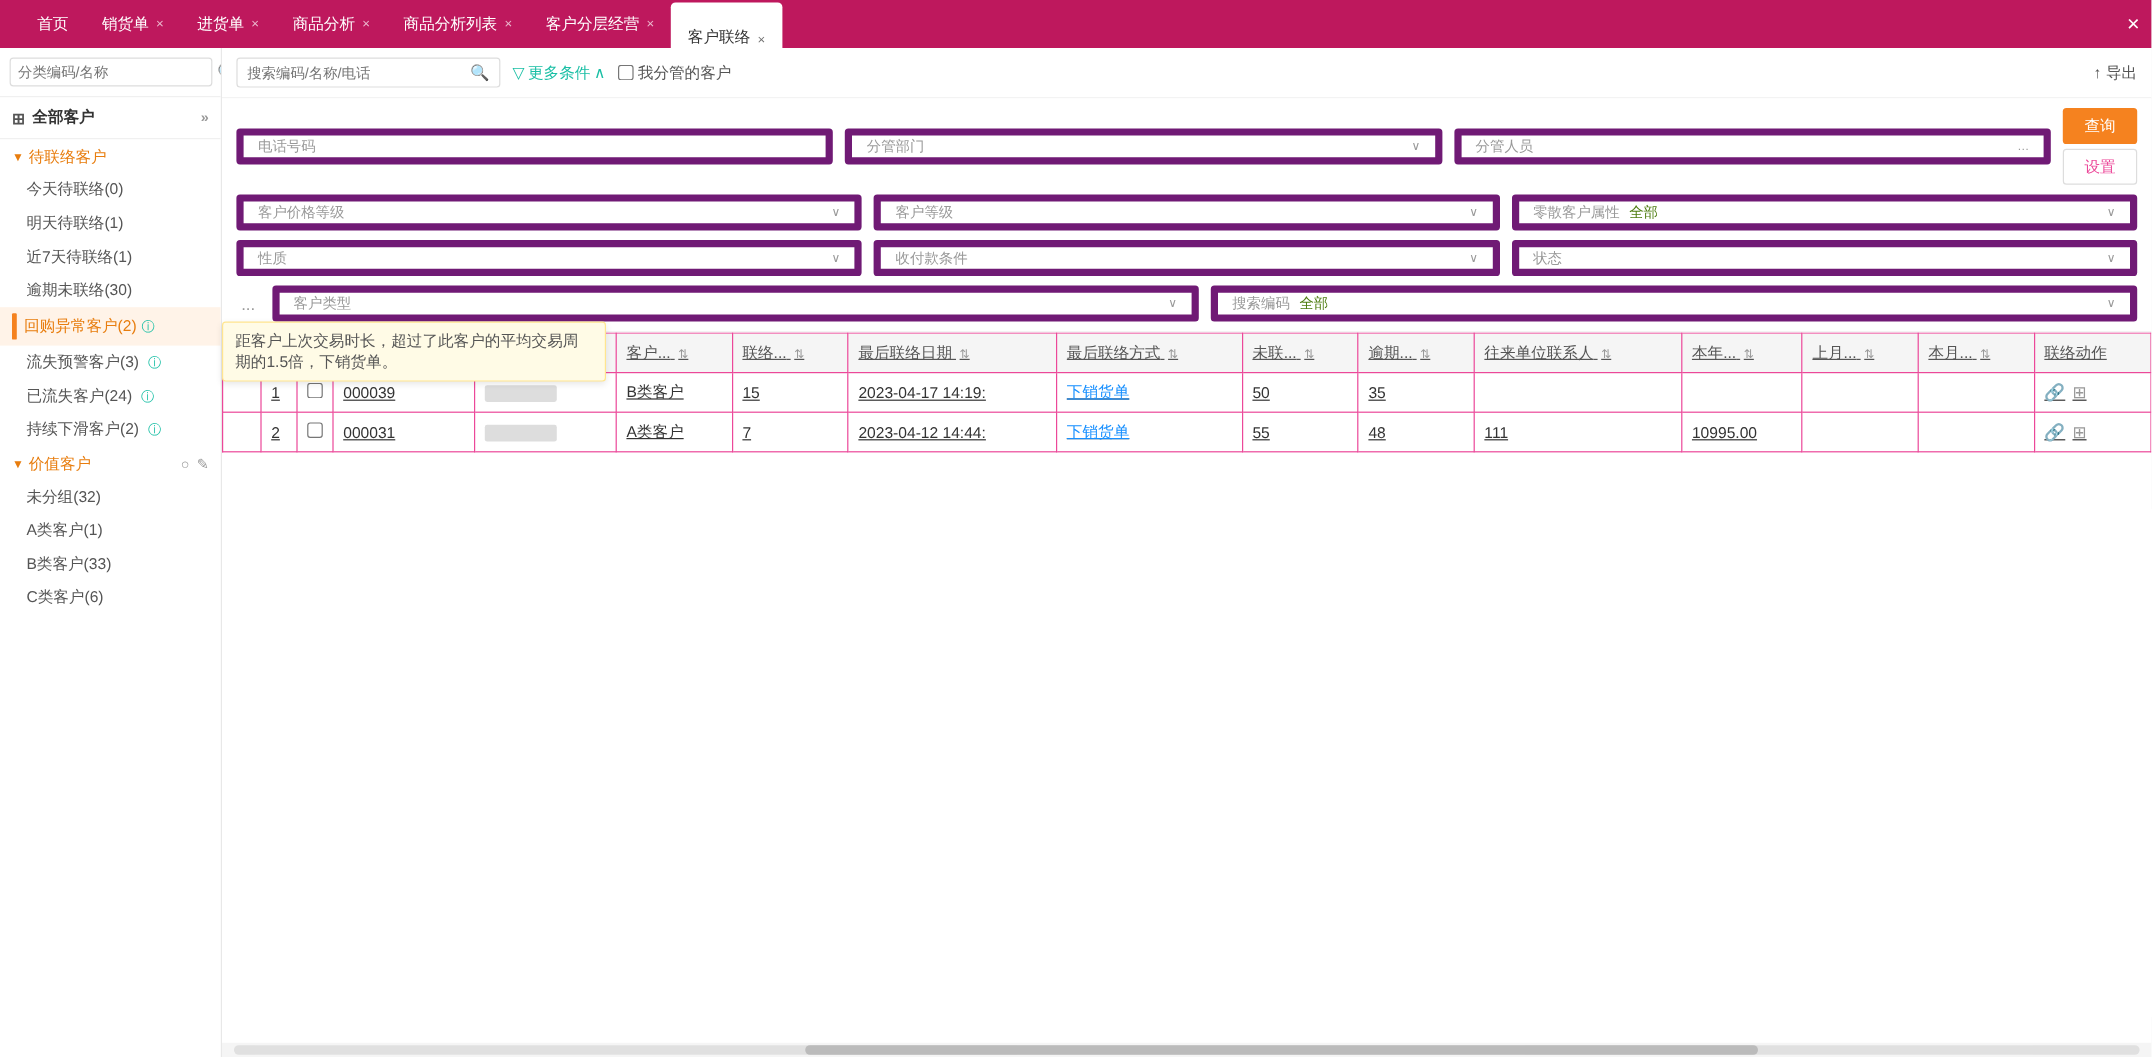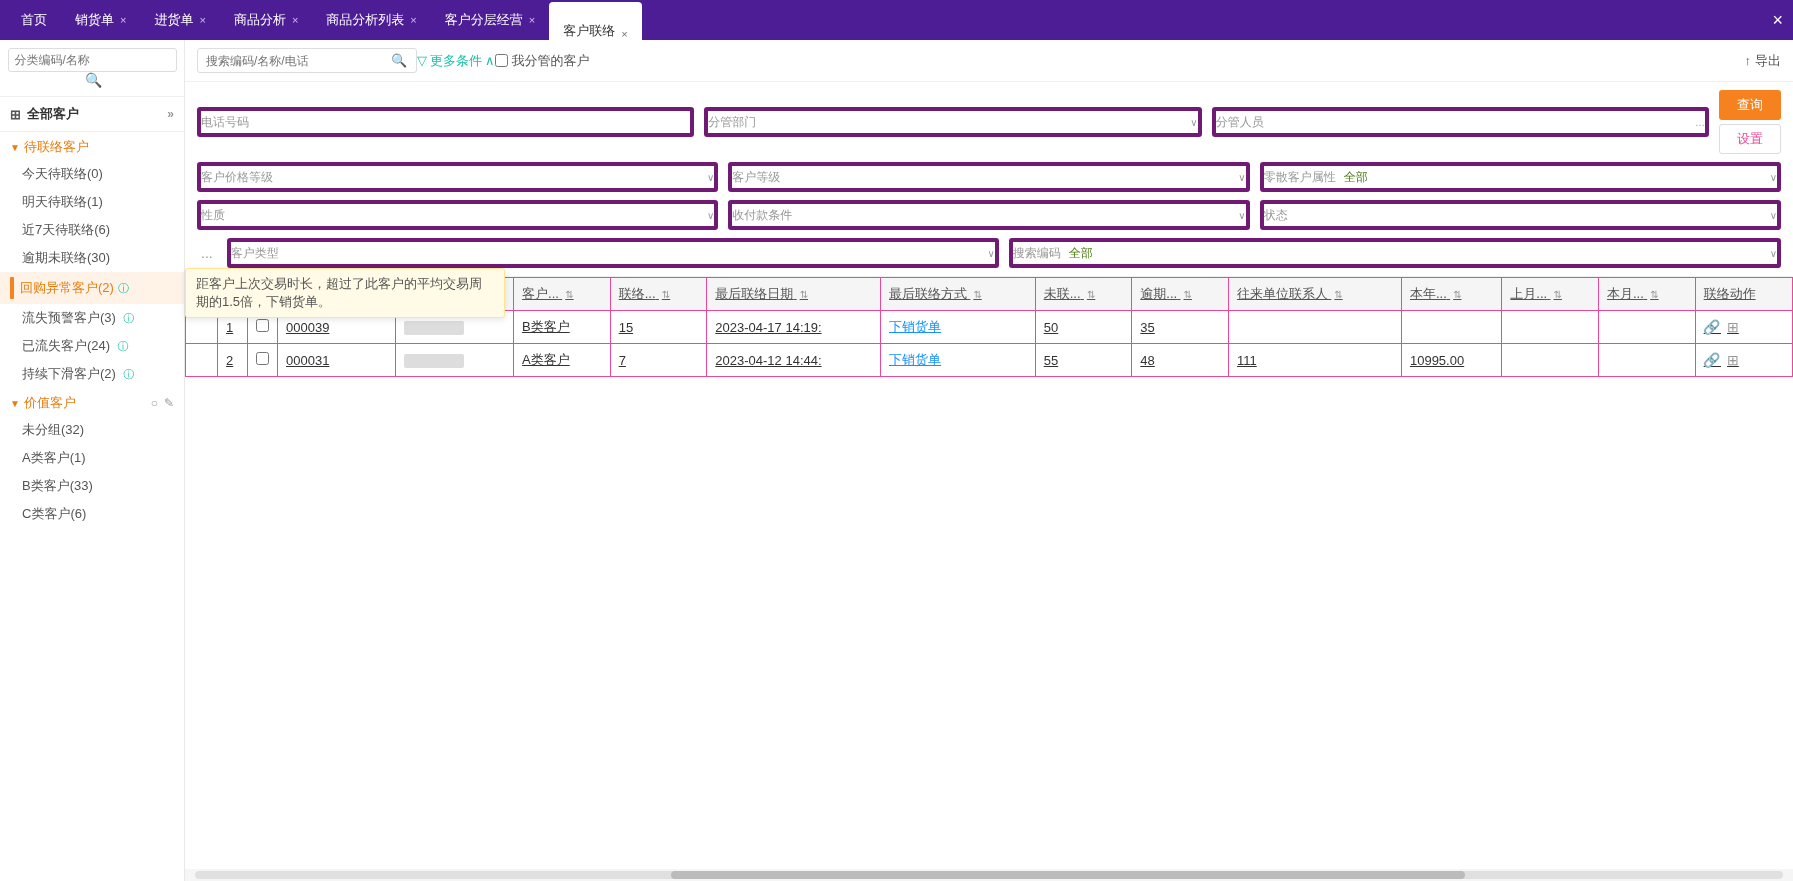--- a/index.html
+++ b/index.html
@@ -8,7 +8,7 @@
     
     .top-nav {
       display: flex; align-items: center;
-      background: #4c1d95; height: 40px; padding: 0 7px;
+      background: #be185d; height: 40px; padding: 0 17px;
       color: white; position: relative;
     }
     .top-nav .nav-item {

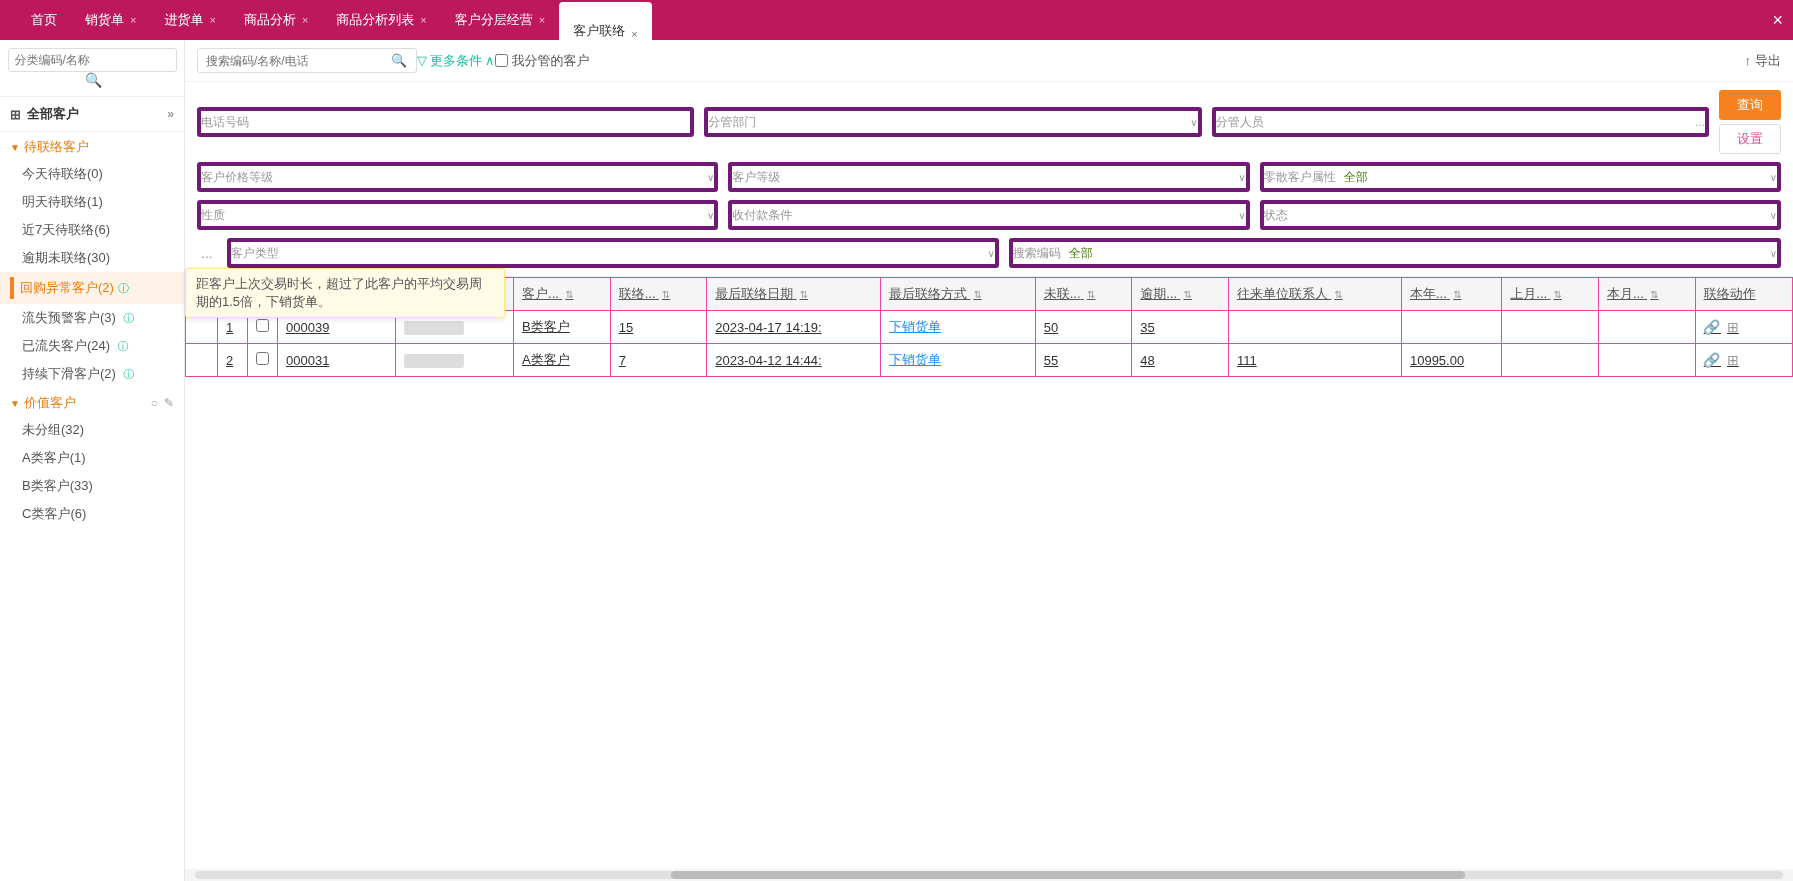--- a/index.html
+++ b/index.html
@@ -40,7 +40,6 @@
     .sidebar-search {
       display: flex; align-items: center; padding: 8px;
       border-bottom: 1px solid #f0f0f0;
-      flex-direction: column;
     }
     .sidebar-search input {
       flex: 1; border: 1px solid #ddd; border-radius: 3px; padding: 4px 6px;

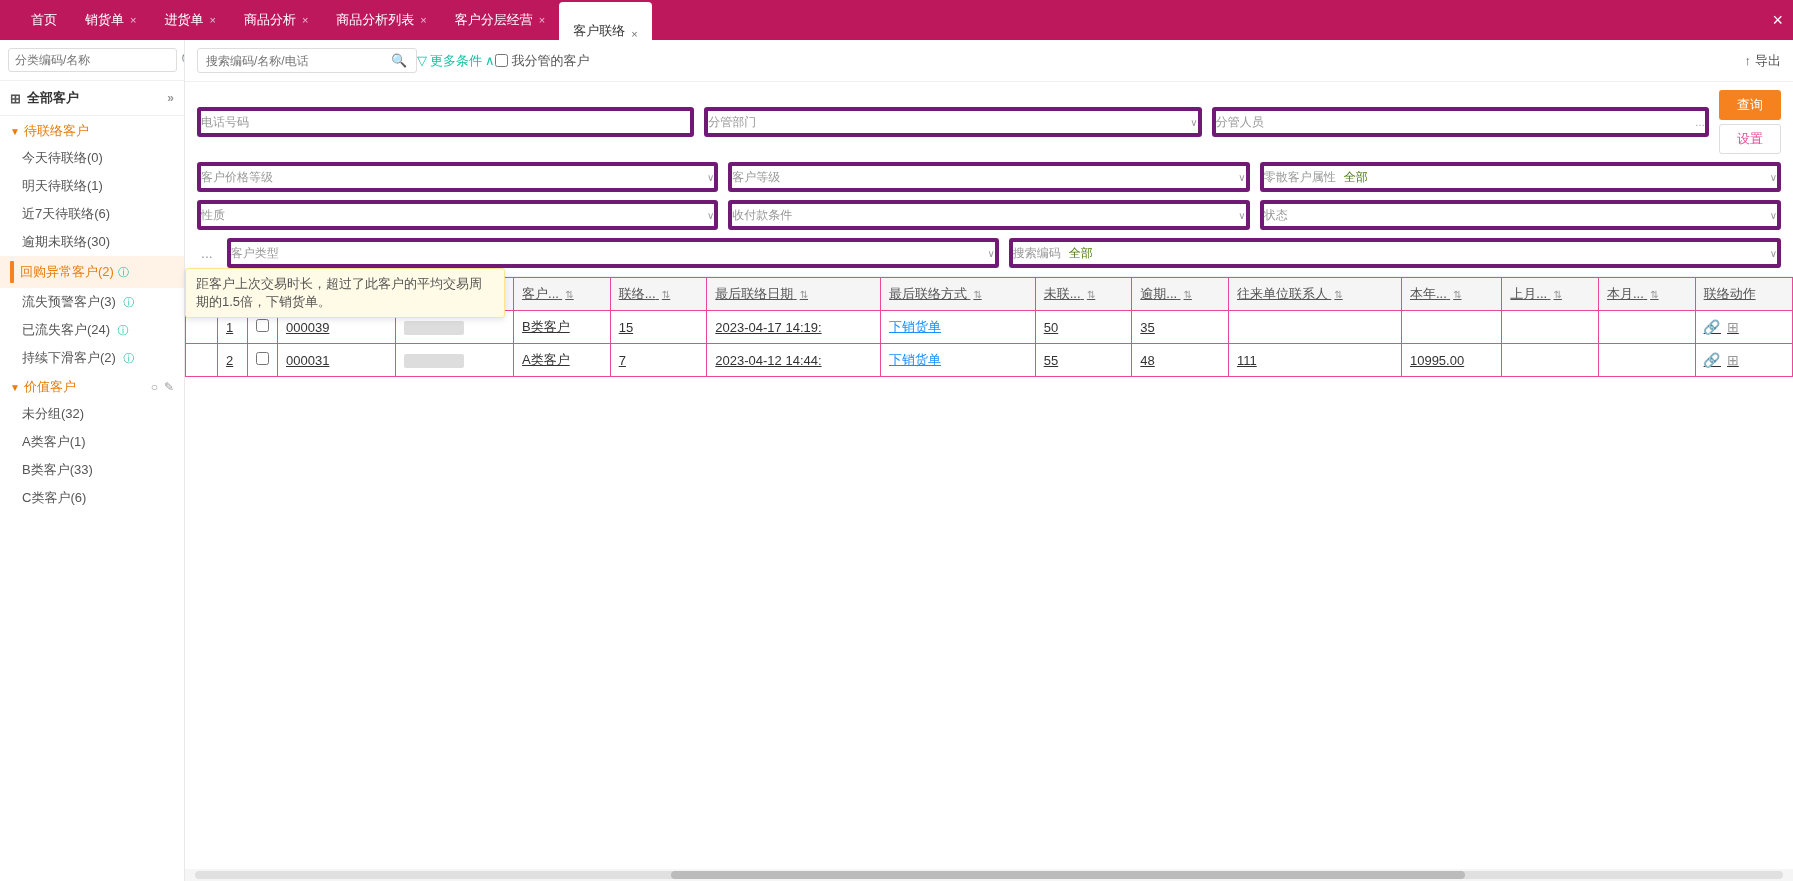--- a/index.html
+++ b/index.html
@@ -84,7 +84,7 @@
     
     .filter-bar {
       display: flex; align-items: center; padding: 8px 12px;
-      background: white; border-bottom: 1px solid #f0f0f0; 
+      background: white; border-bottom: 1px solid #f0f0f0; gap: 10px;
     }
     .search-input-wrap {
       display: flex; align-items: center; border: 1px solid #ddd;

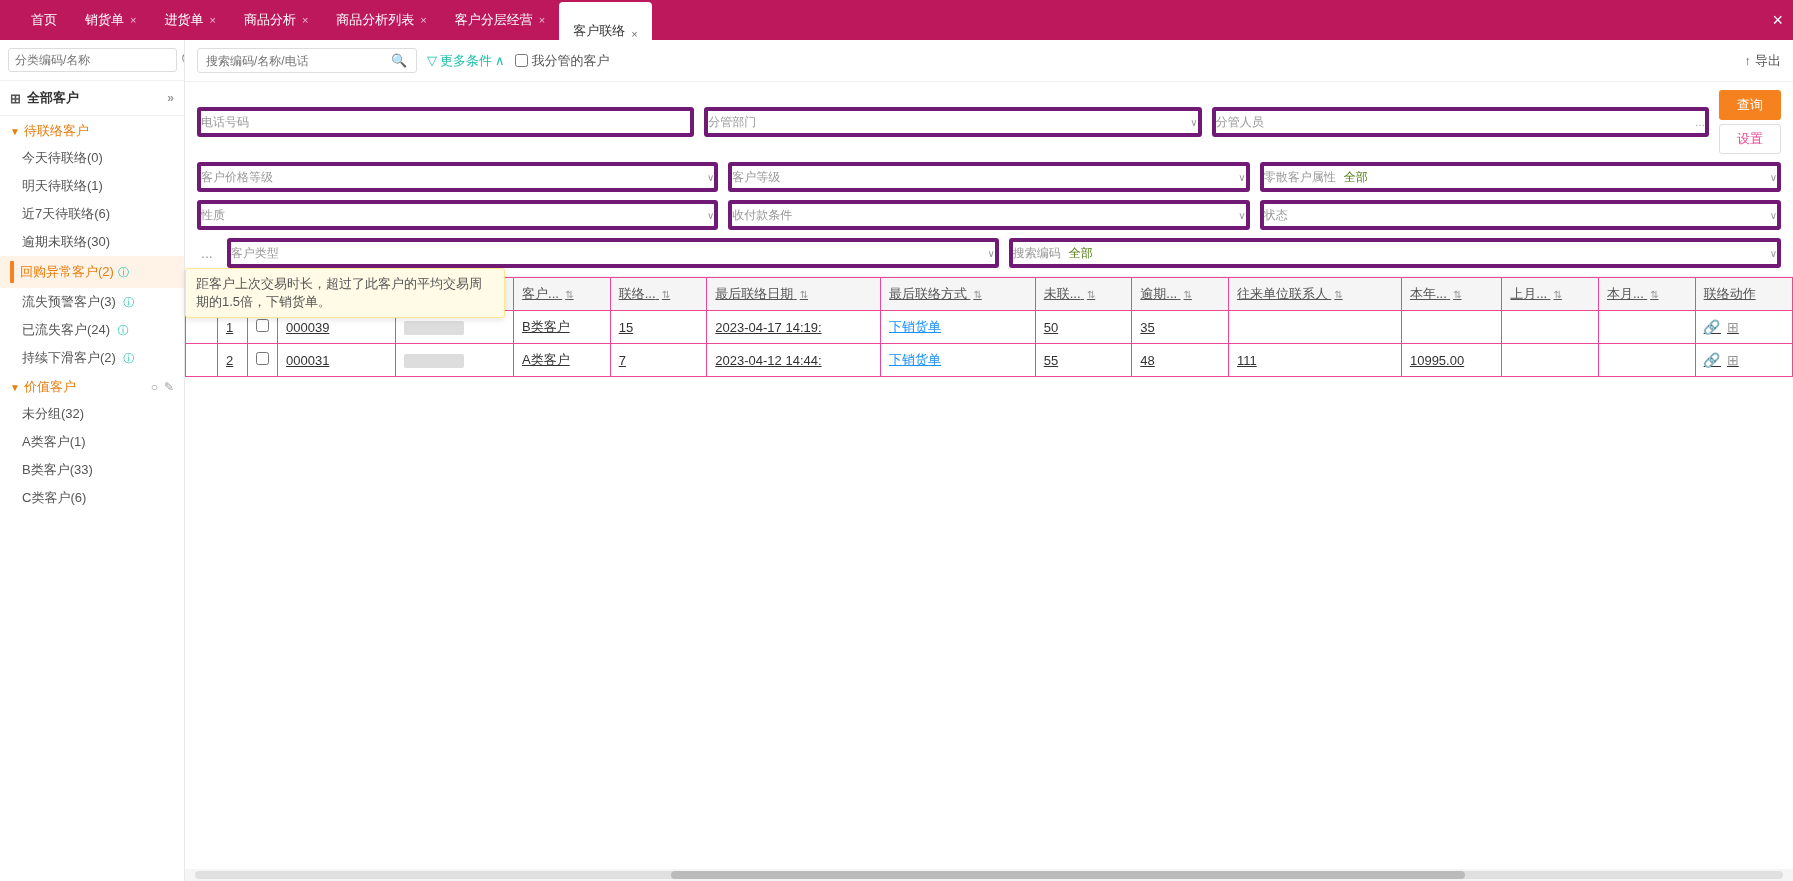--- a/index.html
+++ b/index.html
@@ -115,7 +115,7 @@
     .filter-row:last-child { margin-bottom: 0; }
     .filter-field {
       display: flex; align-items: center; flex: 1; min-width: 0;
-      border: 4px solid #701a75; border-radius: 3px; padding: 4px 0;
+      border: 6px solid #701a75; border-radius: 3px; padding: 4px 12px;
       background: white; cursor: pointer; height: 30px;
     }
     .filter-field .label { color: #999; font-size: 12px; white-space: nowrap; margin-right: 8px; }

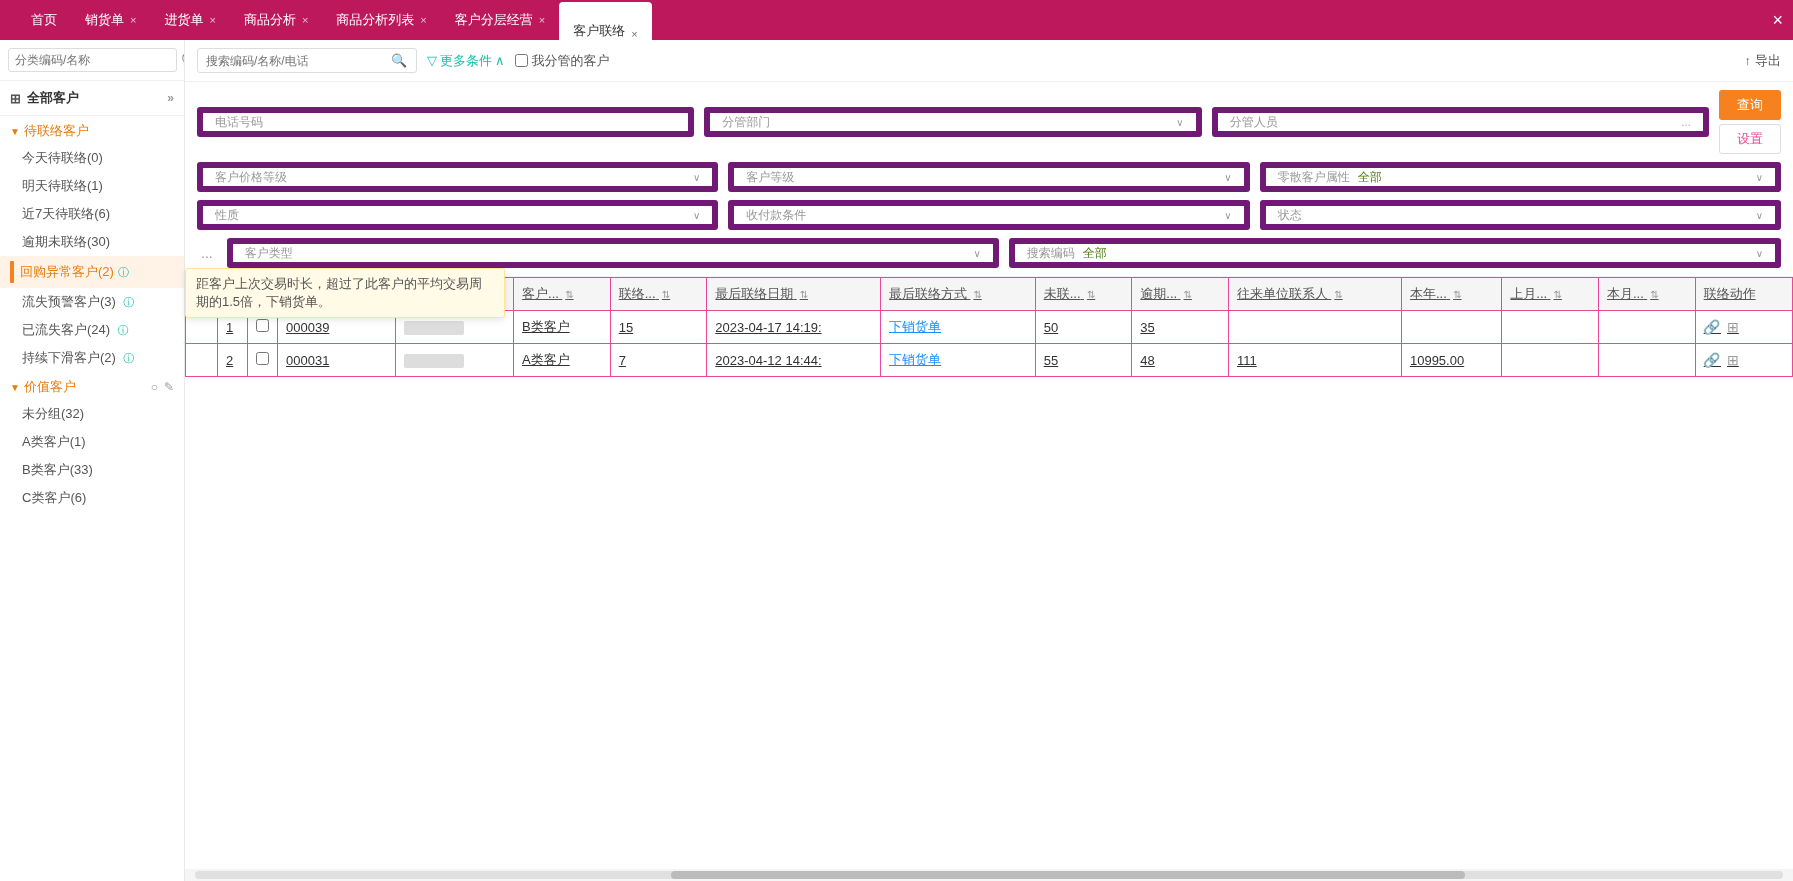--- a/index.html
+++ b/index.html
@@ -261,7 +261,7 @@
         <span>明天待联络(1)</span>
       </div>
       <div class="sidebar-item">
-        <span>近7天待联络(6)</span>
+        <span>近7天待联络(1)</span>
       </div>
       <div class="sidebar-item">
         <span>逾期未联络(30)</span>

